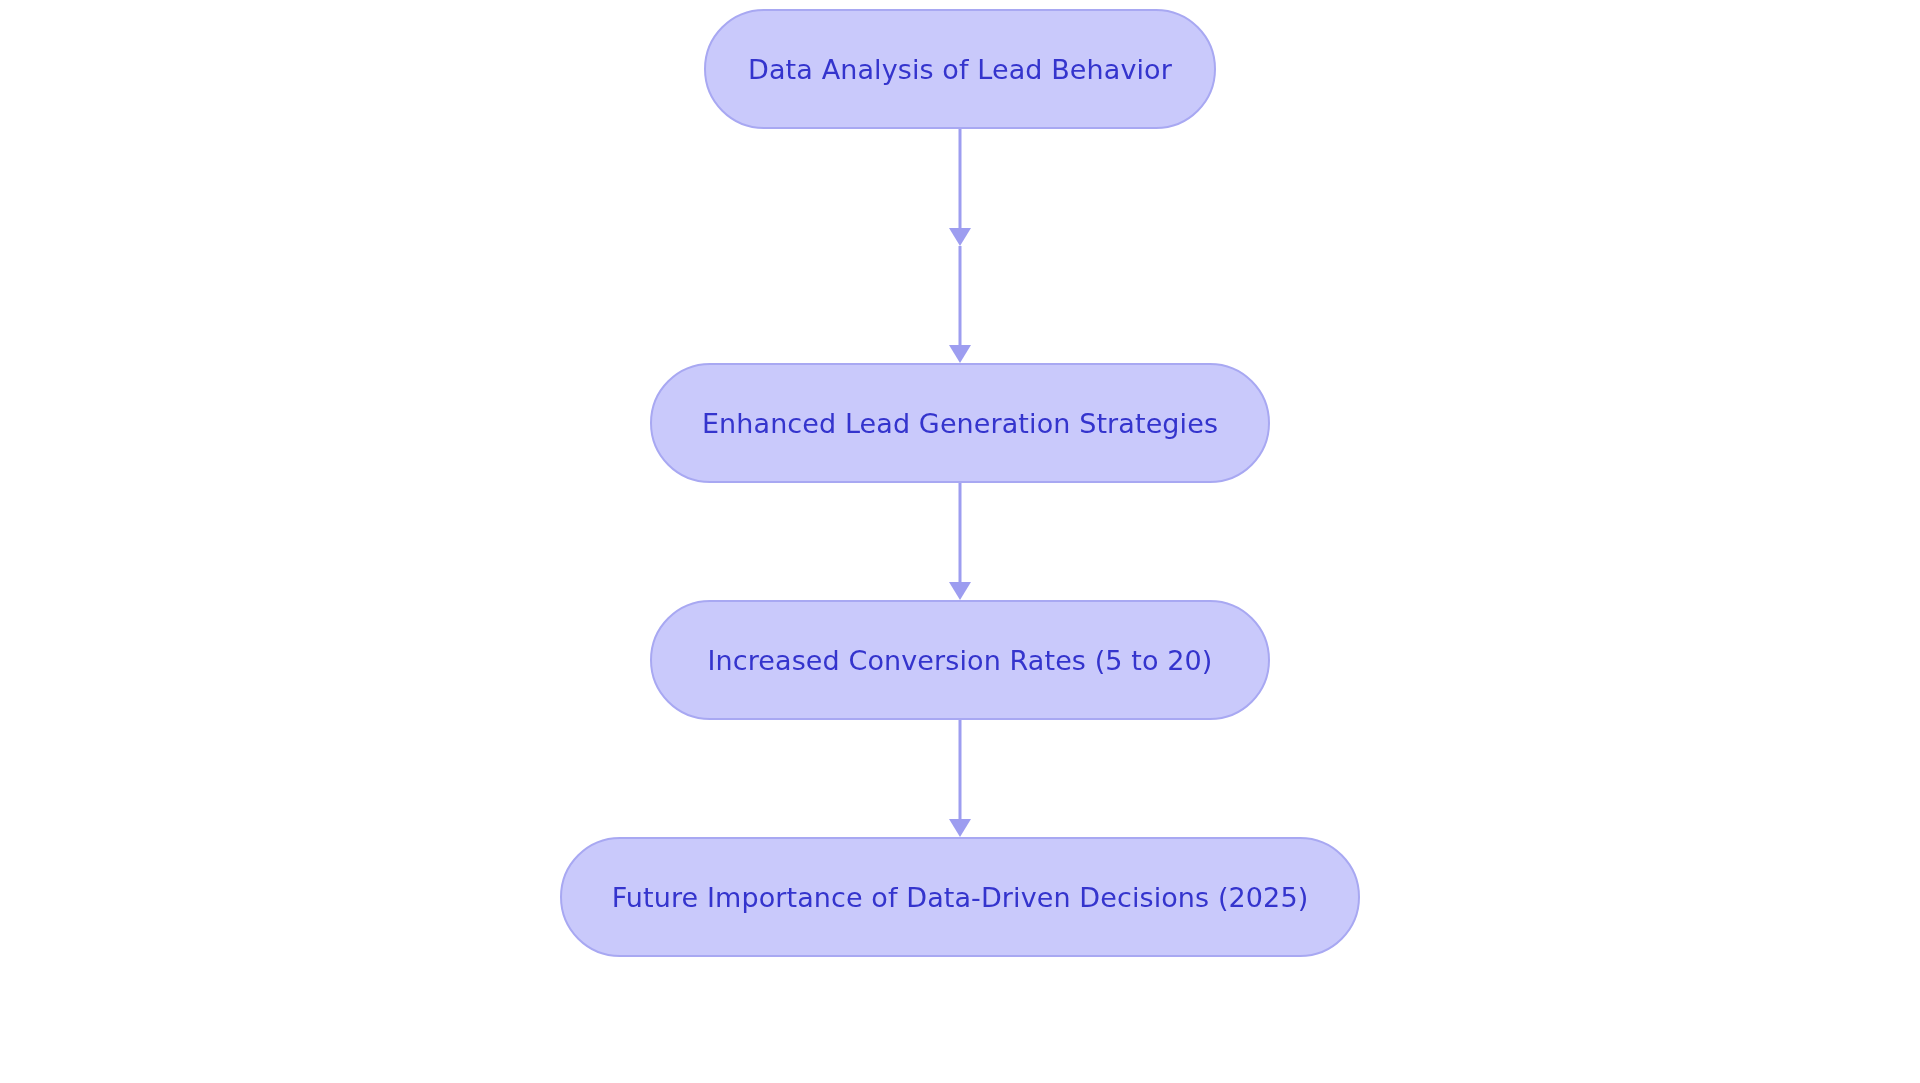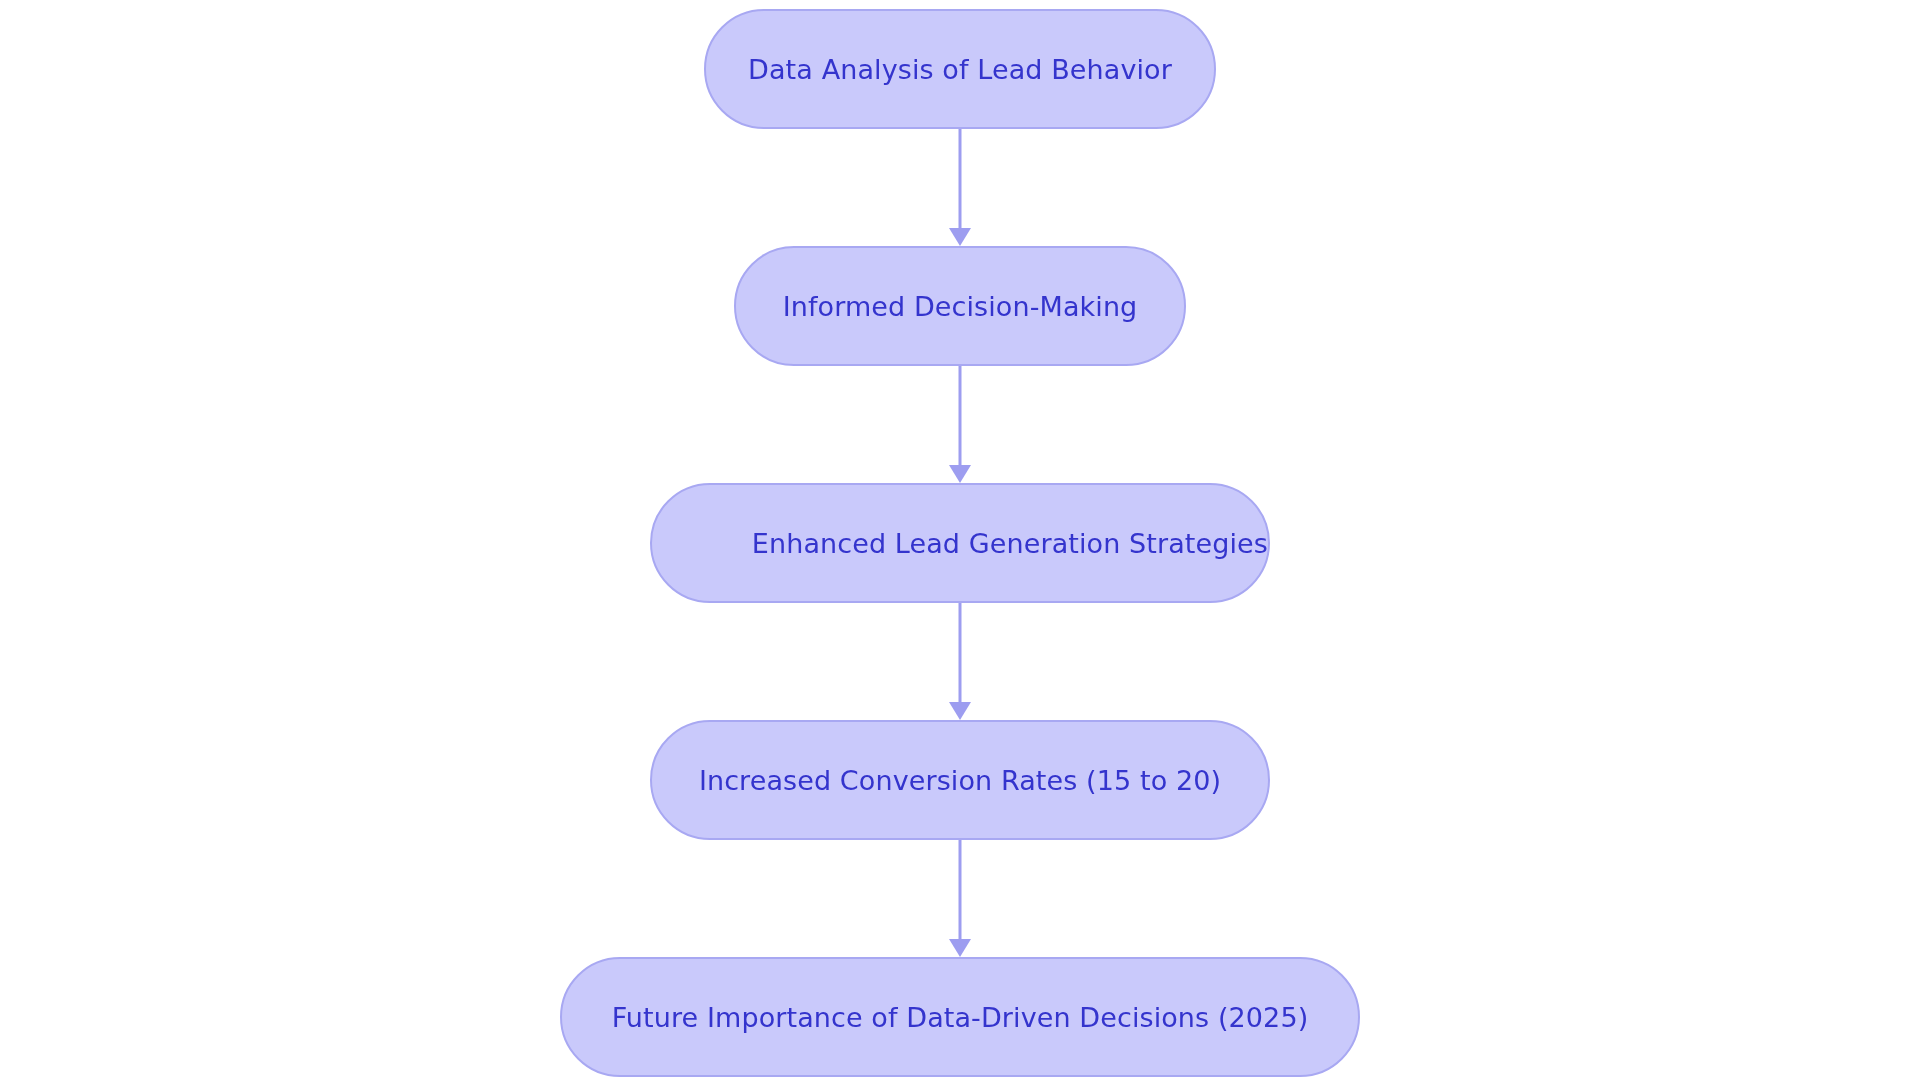--- a/index.html
+++ b/index.html
@@ -104,9 +104,6 @@
       <div class="head"></div>
     </div>
 
-    <div class="node node-2">
-      <span class="node-label">Informed Decision-Making</span>
-    </div>
 
     <div class="connector">
       <div class="stem"></div>

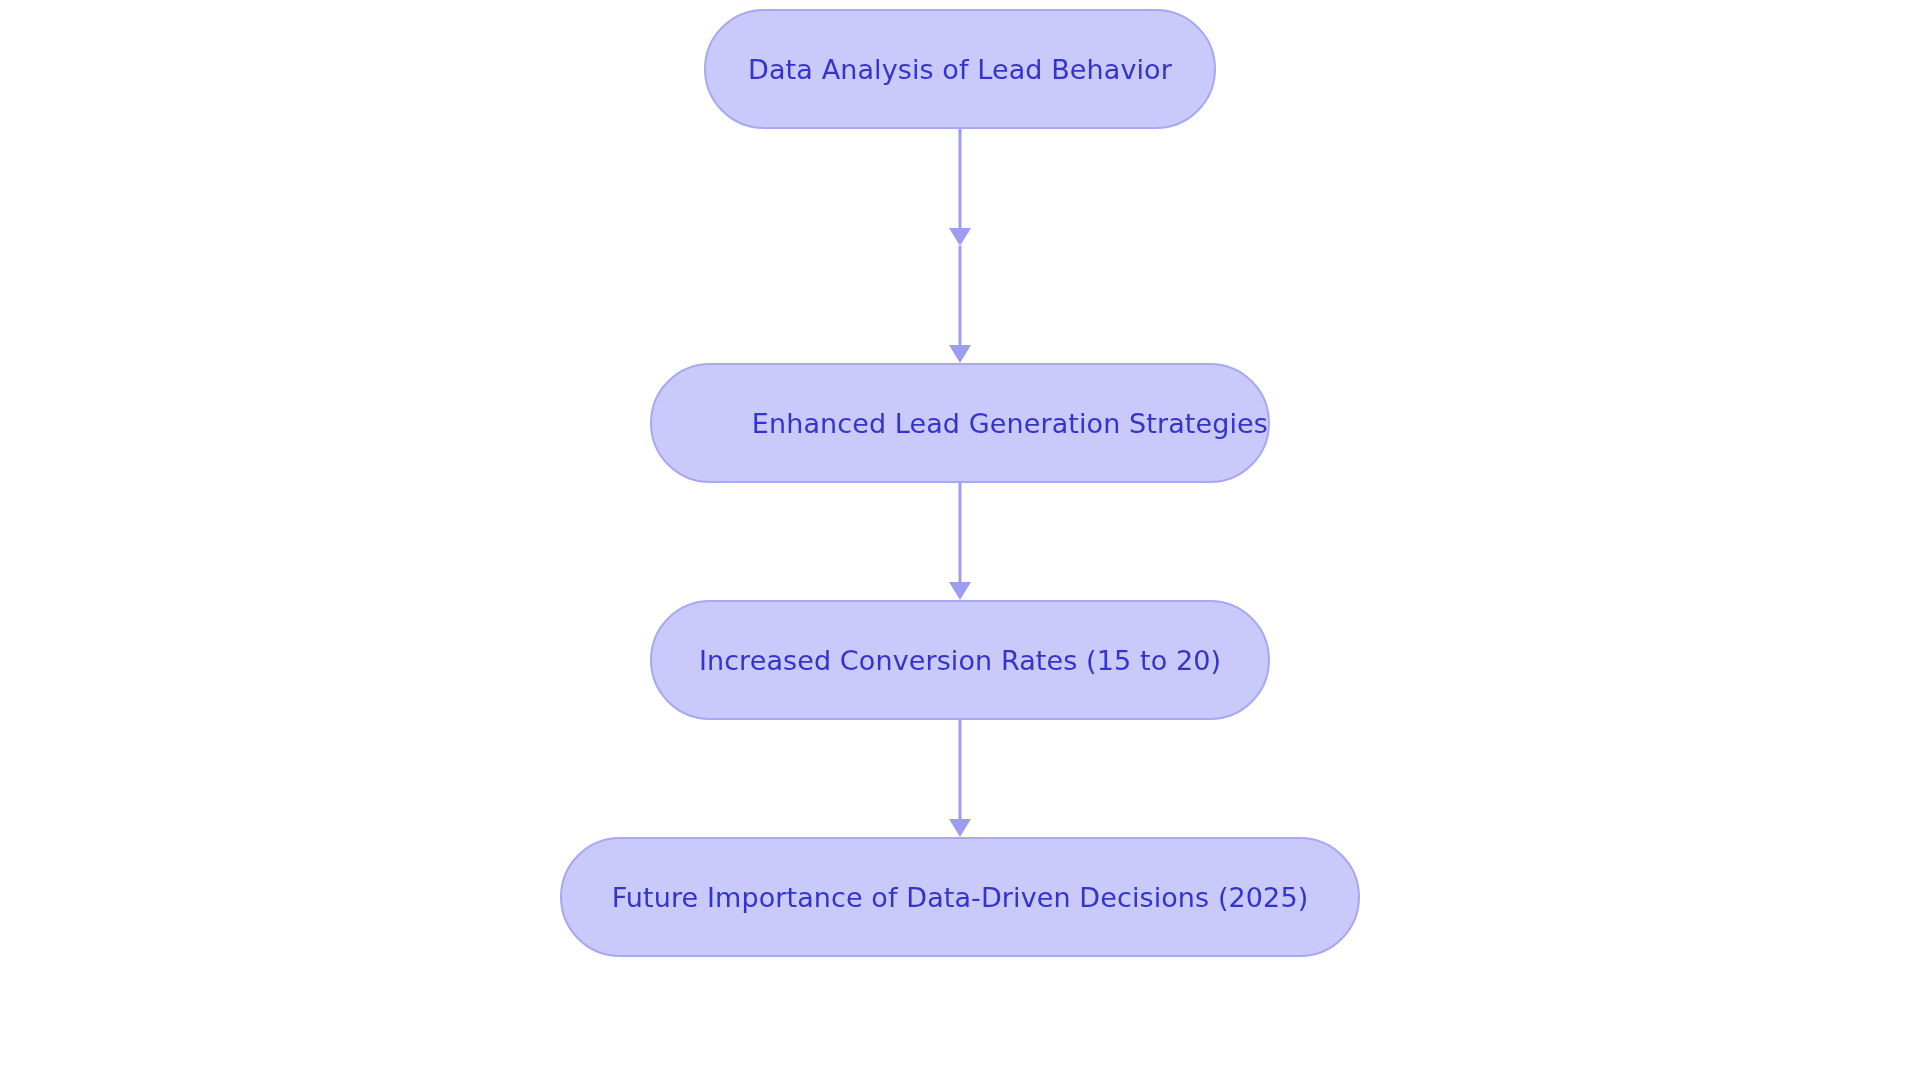--- a/index.html
+++ b/index.html
@@ -58,7 +58,7 @@
   
   .node-1 { width: 512px; margin-top: 9px; }
   .node-2 { width: 452px; }
-  .node-3 { width: 620px; justify-content: flex-end; }
+  .node-3 { width: 620px; }
   .node-4 { width: 620px; }
   .node-5 { width: 800px; justify-content: center; }
 

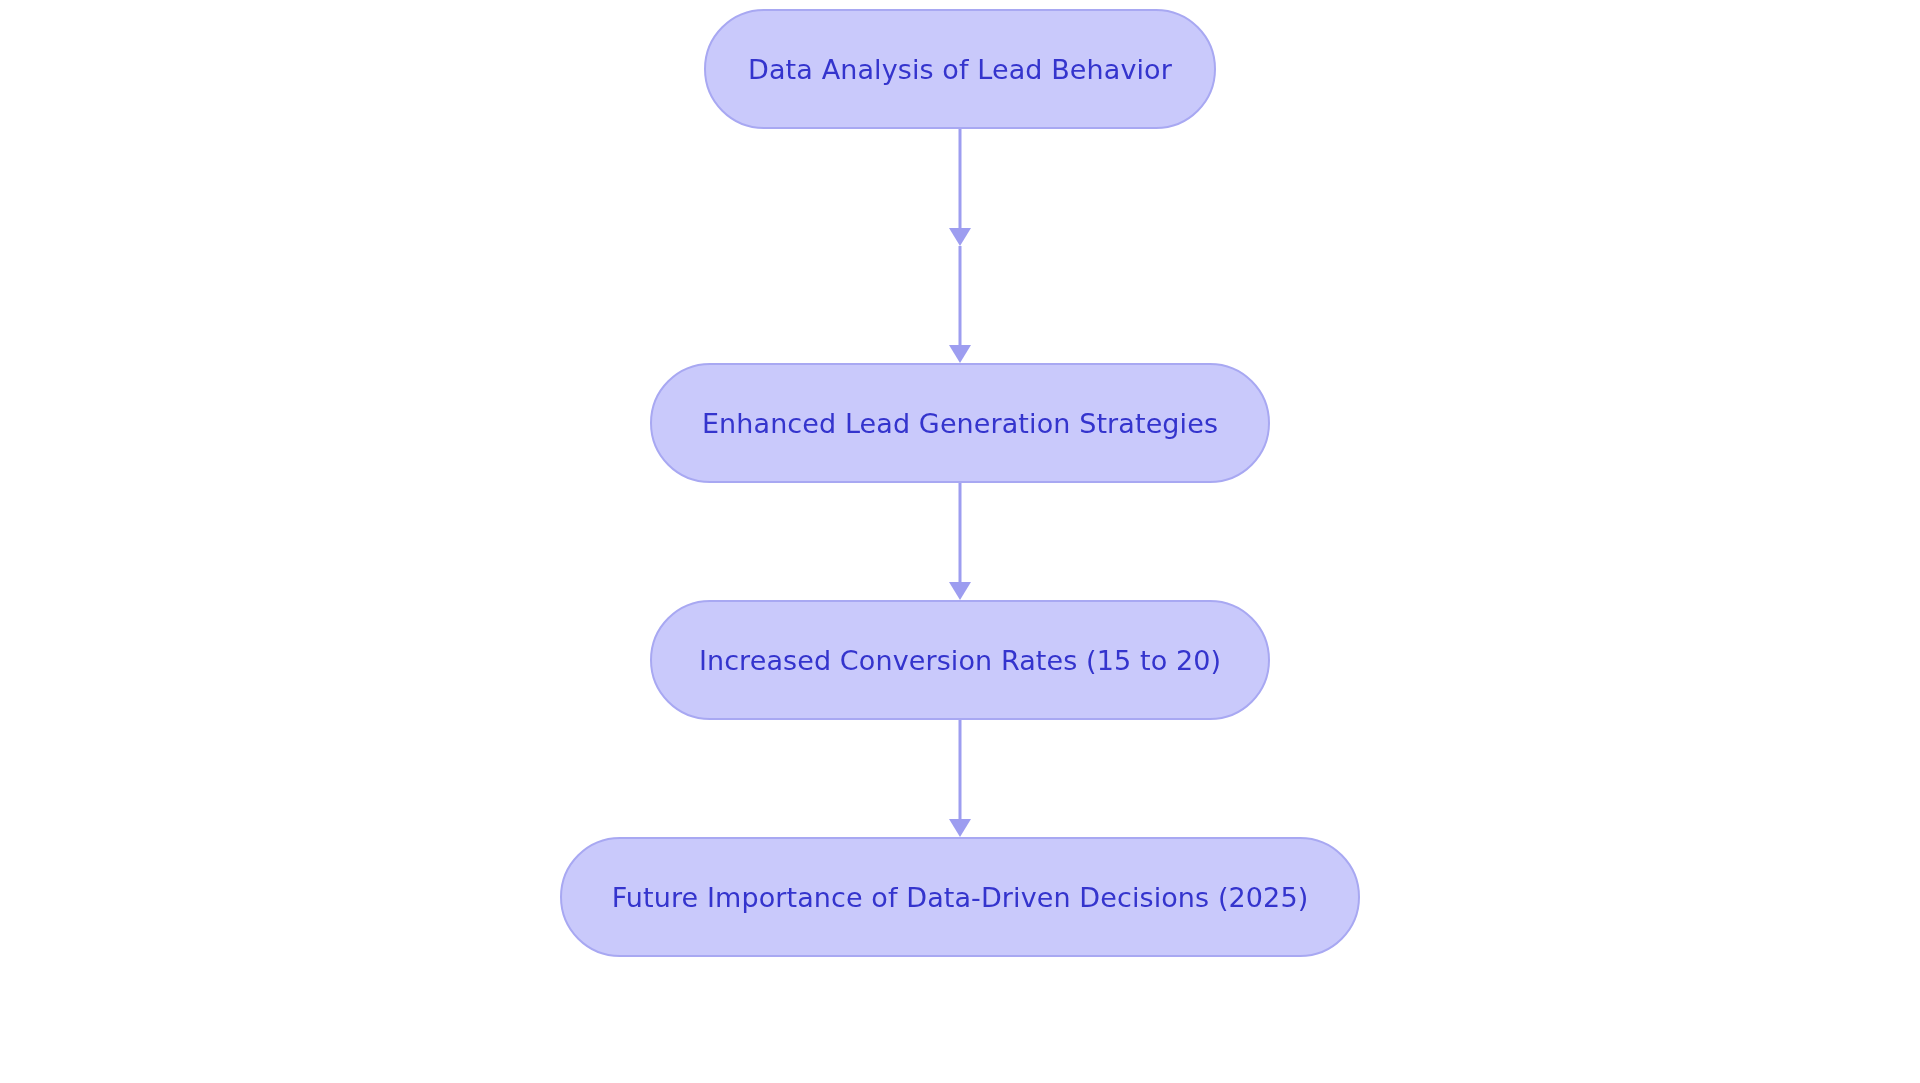--- a/index.html
+++ b/index.html
@@ -120,7 +120,7 @@
     </div>
 
     <div class="node node-4">
-      <span class="node-label">Increased Conversion Rates (15 to 20)</span>
+      <span class="node-label">Increased Conversion Rates (5 to 20)</span>
     </div>
 
     <div class="connector">

